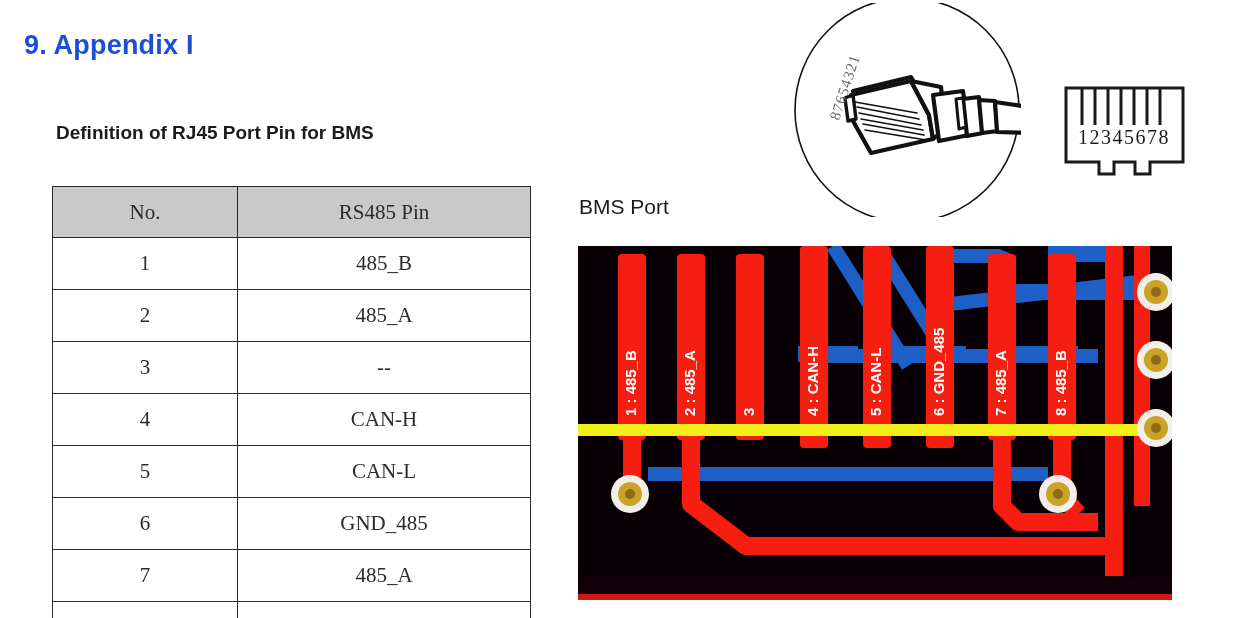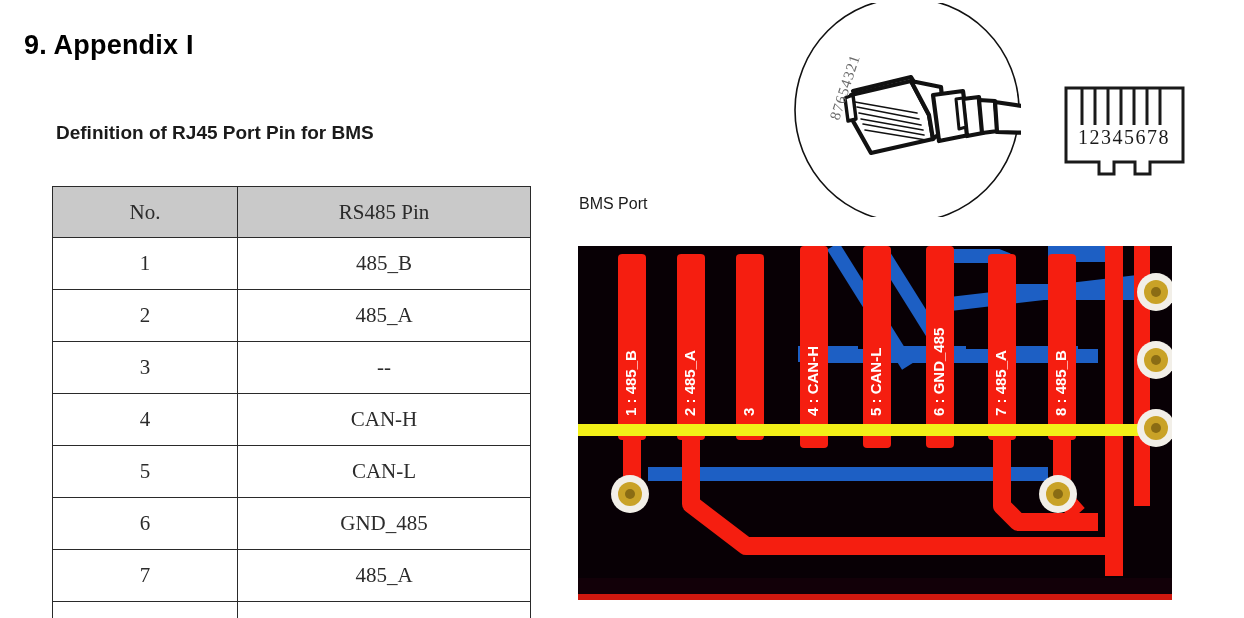--- a/index.html
+++ b/index.html
@@ -24,7 +24,7 @@
     font-size: 27px;
     font-weight: bold;
     letter-spacing: 0.2px;
-    color: #000000;
+    color: #1d4ed8;
     white-space: nowrap;
   }
   #table-caption {

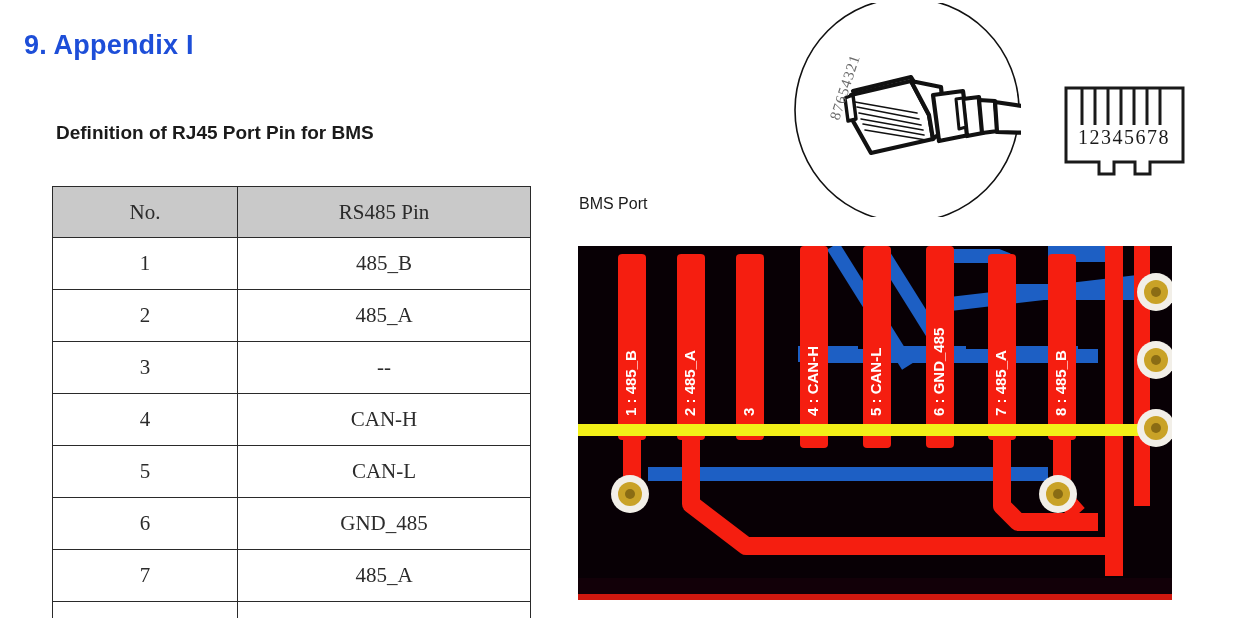--- a/index.html
+++ b/index.html
@@ -67,7 +67,7 @@
     position: absolute;
     left: 579px;
     top: 195px;
-    font-size: 16px;
+    font-size: 21px;
     color: #1b1b1b;
     white-space: nowrap;
   }

